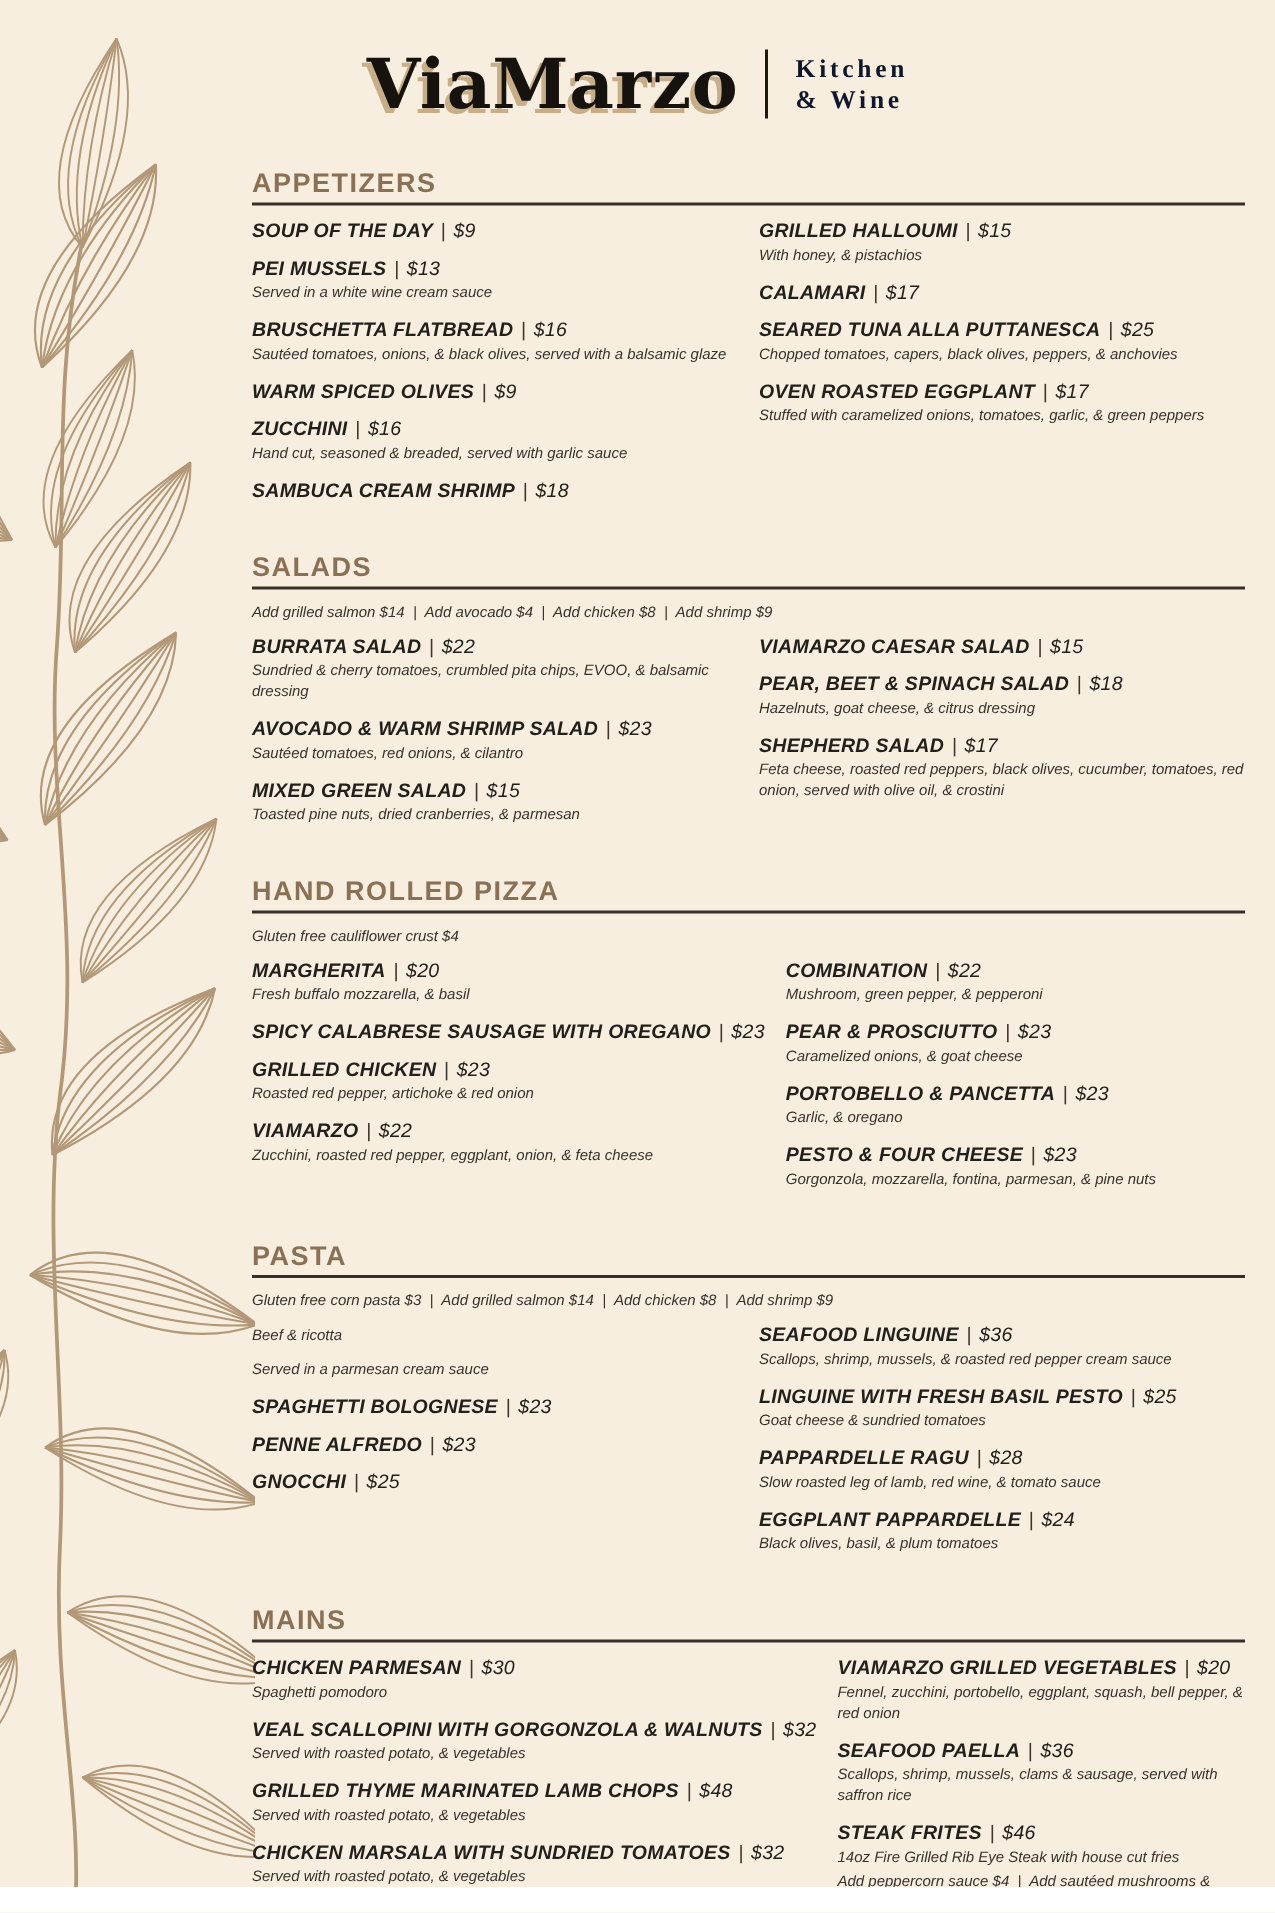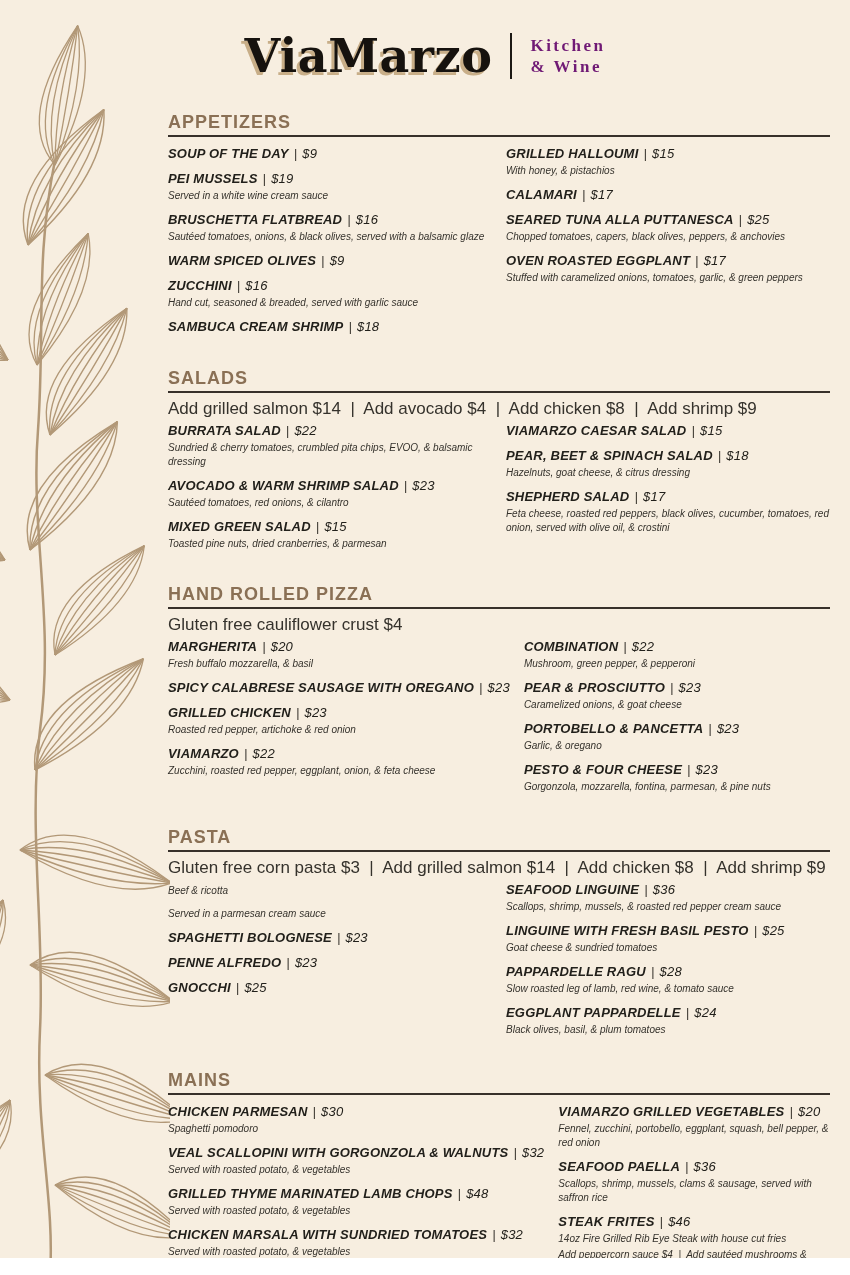--- a/index.html
+++ b/index.html
@@ -14,7 +14,7 @@
   .brand-name{font-family:"DejaVu Serif", serif;font-weight:700;font-size:46px;line-height:1;color:#16120e;
     text-shadow:-3px 3px 0 var(--logo-shadow);letter-spacing:0.5px;}
   .brand-divider{width:2px;height:46px;background:#1c1814;}
-  .brand-tagline{font-family:"Liberation Serif", serif;font-size:17px;line-height:1.25;color:#701a75;letter-spacing:2.5px;font-weight:600;}
+  .brand-tagline{font-family:"Liberation Serif", serif;font-size:17px;line-height:1.25;color:#0f172a;letter-spacing:2.5px;font-weight:600;}
   main{position:relative;margin:0 20px 0 168px;}
   .section{margin-top:24px;}
   .section-title{font-size:18px;line-height:20px;font-weight:700;letter-spacing:1px;color:var(--accent);}

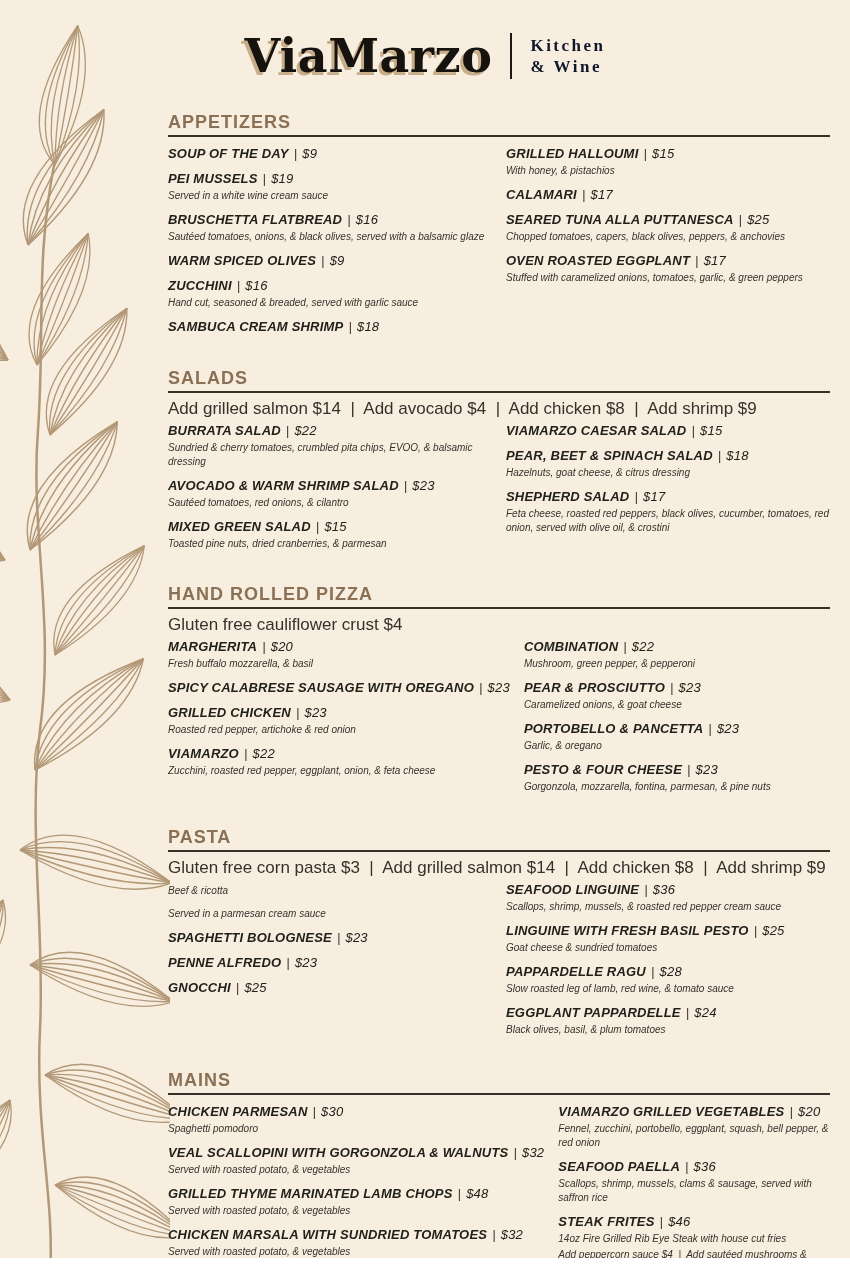--- a/index.html
+++ b/index.html
@@ -84,7 +84,7 @@
               <div class="item-line"><span class="item-name">SOUP OF THE DAY</span><span class="item-sep">|</span><span class="item-price">$9</span></div>
             </div>
             <div class="menu-item">
-              <div class="item-line"><span class="item-name">PEI MUSSELS</span><span class="item-sep">|</span><span class="item-price">$19</span></div>
+              <div class="item-line"><span class="item-name">PEI MUSSELS</span><span class="item-sep">|</span><span class="item-price">$13</span></div>
               <div class="item-desc">Served in a white wine cream sauce</div>
             </div>
             <div class="menu-item">

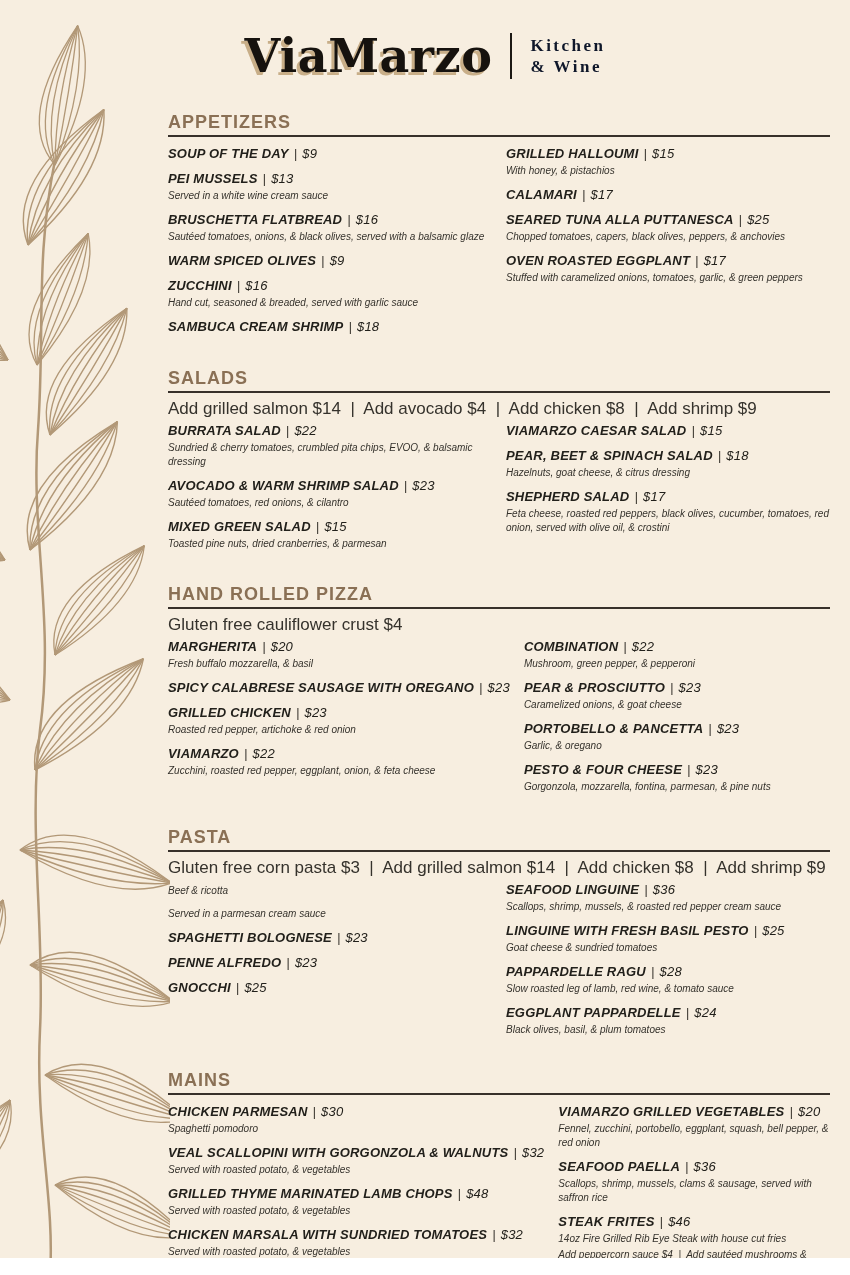--- a/index.html
+++ b/index.html
@@ -19,7 +19,7 @@
   .section{margin-top:24px;}
   .section-title{font-size:18px;line-height:20px;font-weight:700;letter-spacing:1px;color:var(--accent);}
   .section-rule{border-top:2px solid var(--rule);margin-top:3px;margin-bottom:9px;}
-  .section-note{font-size:17px;line-height:14px;color:var(--desc);margin-bottom:7px;white-space:pre-wrap;}
+  .section-note{font-style:italic;font-size:10px;line-height:14px;color:var(--desc);margin-bottom:7px;white-space:pre-wrap;}
   .columns{display:grid;grid-template-columns:1fr 1fr;column-gap:14px;align-items:start;}
   .menu-item{margin-bottom:9px;}
   .item-line{font-size:13px;line-height:16px;color:var(--ink);white-space:nowrap;letter-spacing:0.2px;font-style:italic;}

